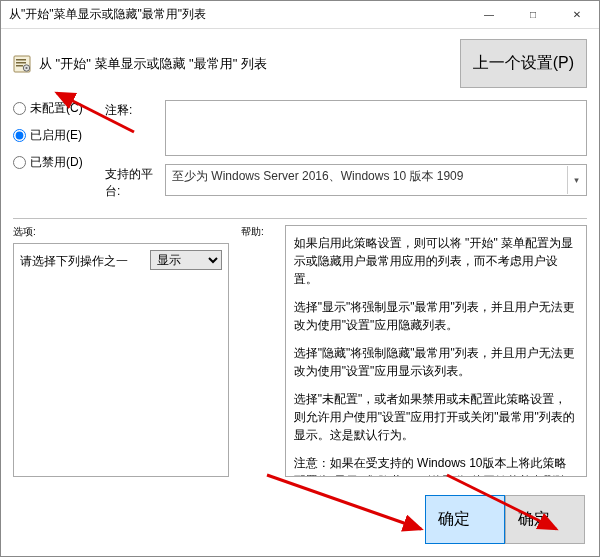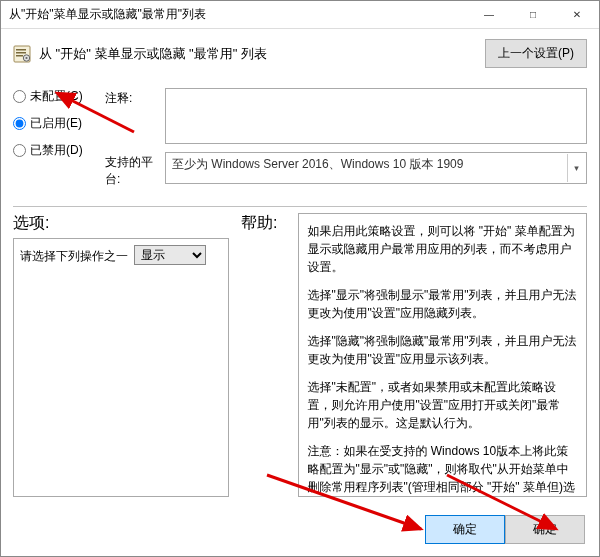--- a/index.html
+++ b/index.html
@@ -14,7 +14,7 @@
     .header-icon { width: 18px; height: 18px; margin-right: 8px; flex-shrink: 0; }
     .header-title { font-size: 13px; flex: 1; }
     .nav-btns { display: flex; gap: 8px; margin-left: 10px; }
-    .btn { border: 1px solid #adadad; background: #e1e1e1; padding: 5px 12px; font-size: 12px; cursor: default; min-width: 80px; text-align: center;}
+    .btn { border: 1px solid #adadad; background: #e1e1e1; padding: 13px 12px; font-size: 16px; cursor: default; min-width: 80px; }
     .btn.primary { background: #cde8ff; border-color: #0078d7; }
     .state-row { display: flex; margin-top: 8px; margin-bottom: 4px; }
     .radios { width: 92px; flex-shrink: 0; }

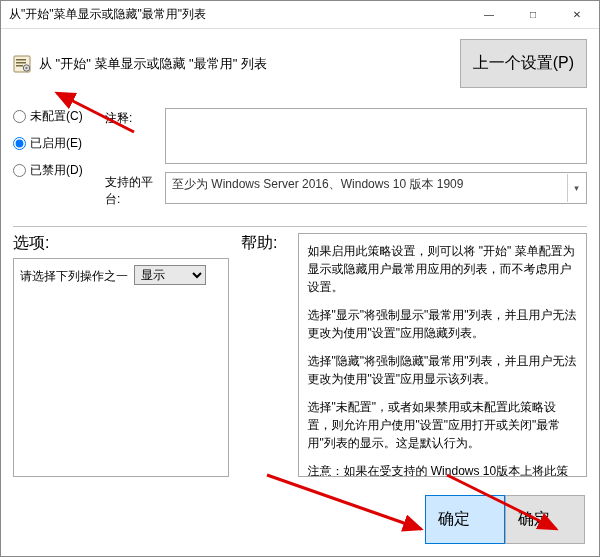--- a/index.html
+++ b/index.html
@@ -16,7 +16,7 @@
     .nav-btns { display: flex; gap: 8px; margin-left: 10px; }
     .btn { border: 1px solid #adadad; background: #e1e1e1; padding: 13px 12px; font-size: 16px; cursor: default; min-width: 80px; }
     .btn.primary { background: #cde8ff; border-color: #0078d7; }
-    .state-row { display: flex; margin-top: 8px; margin-bottom: 4px; }
+    .state-row { display: flex; margin-top: 0; margin-bottom: 4px; }
     .radios { width: 92px; flex-shrink: 0; }
     .radio-opt { display: flex; align-items: center; margin-bottom: 10px; cursor: default; }
     .radio-opt input { margin-right: 4px; }

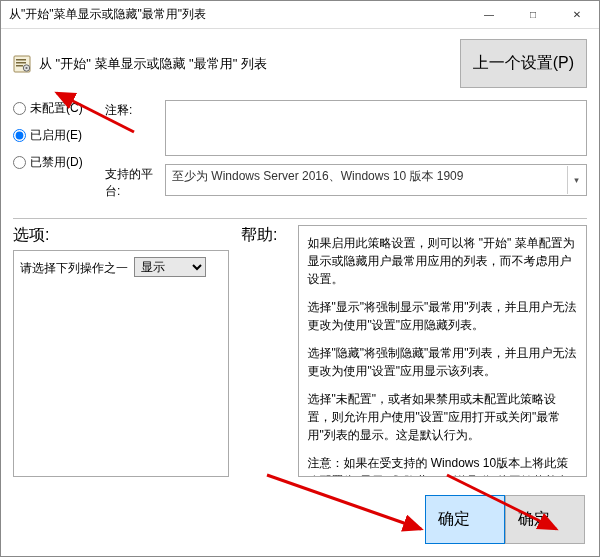--- a/index.html
+++ b/index.html
@@ -30,7 +30,7 @@
     .lower { display: flex; flex: 1; gap: 12px; overflow: hidden; }
     .col-left { width: 216px; display: flex; flex-direction: column; }
     .col-right { flex: 1; display: flex; flex-direction: row; gap: 21px; }
-    .col-title { font-size: 16px; margin-bottom: 4px; }
+    .col-title { font-size: 10px; margin-bottom: 4px; }
     .options-box { border: 1px solid #aaa; flex: 1; padding: 6px; background: #fff; }
     .opt-line { display: flex; align-items: flex-end; gap: 6px; }
     .help-box { border: 1px solid #aaa; flex: 1; padding: 8px; background: #fff; overflow: auto; line-height: 1.5; }

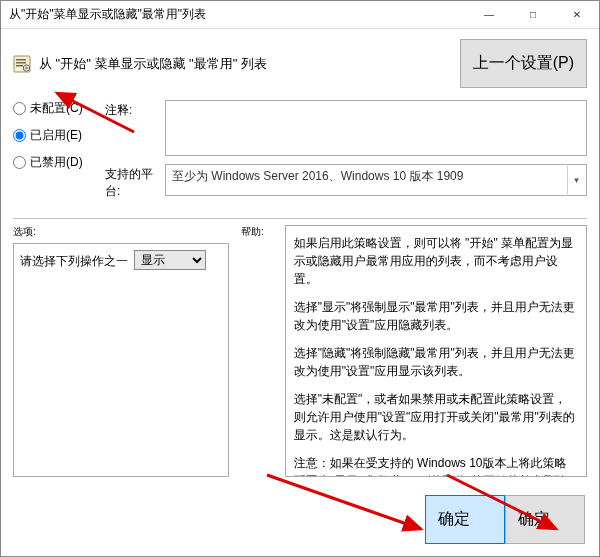--- a/index.html
+++ b/index.html
@@ -35,7 +35,7 @@
     .opt-line { display: flex; align-items: flex-end; gap: 6px; }
     .help-box { border: 1px solid #aaa; flex: 1; padding: 8px; background: #fff; overflow: auto; line-height: 1.5; }
     .help-box p { margin-bottom: 10px; }
-    select { border: 1px solid #888; background: #e8e8e8; font-size: 12px; height: 20px; min-width: 72px; padding: 0 2px;}
+    select { border: 1px solid #888; background: #e8e8e8; font-size: 12px; height: 20px; min-width: 72px; padding: 0 2px; margin-left: 16px;}
     .footer { display: flex; justify-content: flex-end; padding: 10px 14px 12px 0; }
     
     .arrow { position: absolute; pointer-events: none; }

